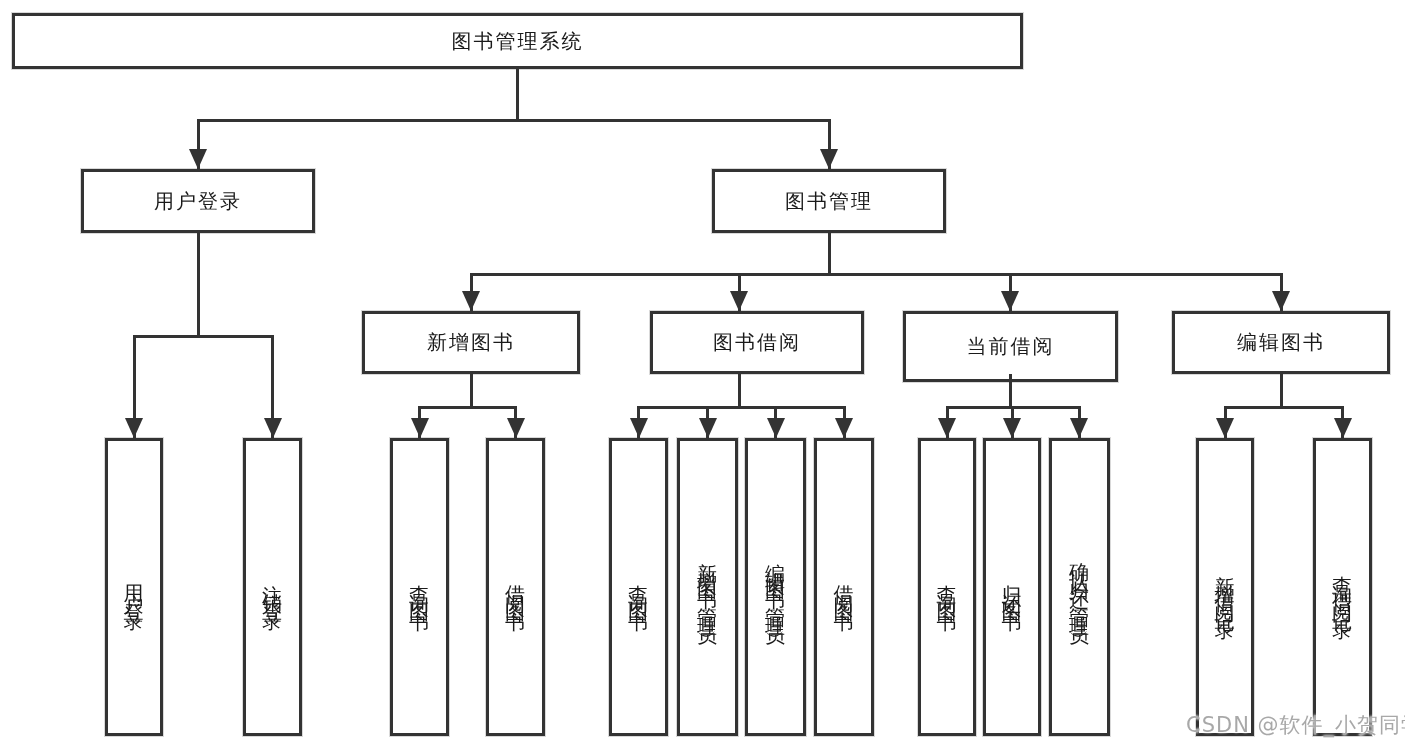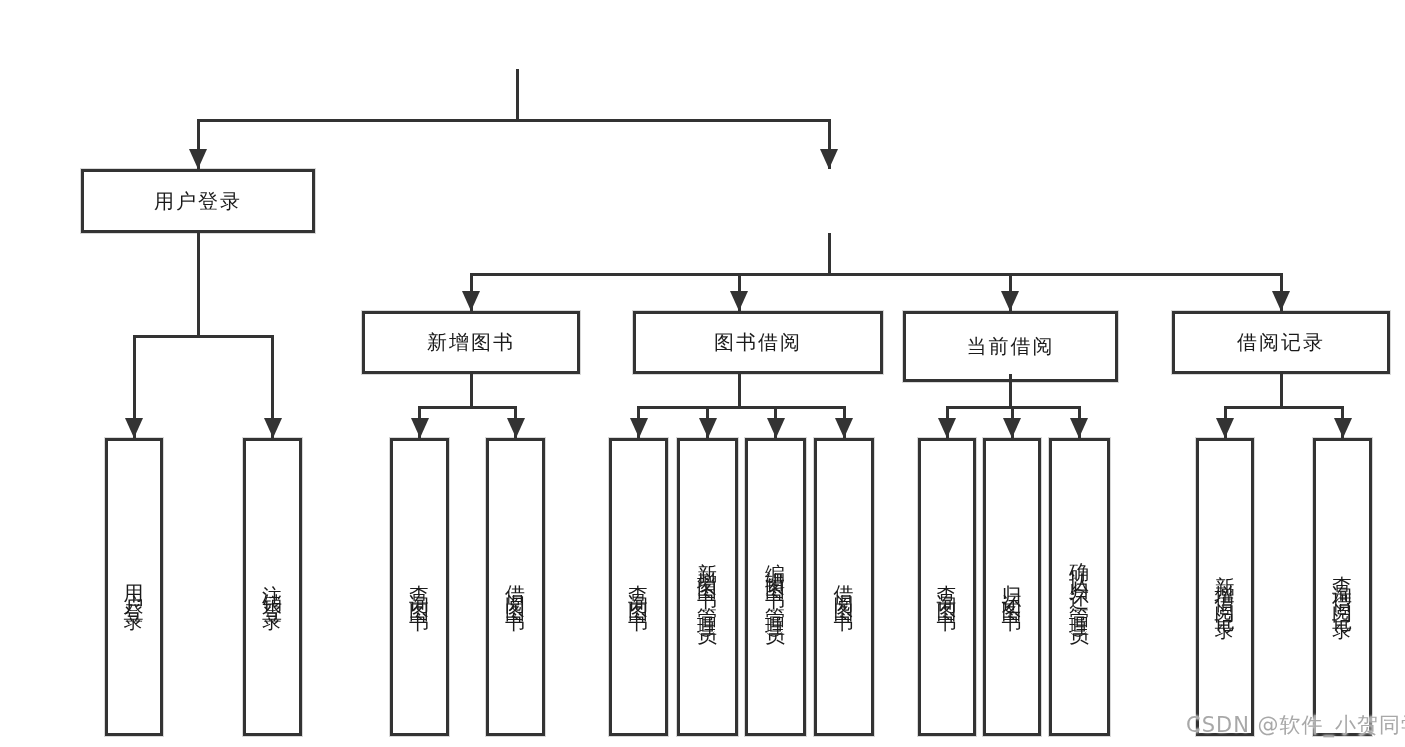--- a/index.html
+++ b/index.html
@@ -37,6 +37,9 @@
 
 <div class="canvas">
 
+  <div class="box h" style="left:12px;top:13px;width:1011px;height:56px">
+    <span>图书管理系统</span>
+  </div>
 
   <div class="box h" style="left:81px;top:169px;width:234px;height:64px">
     <span>用户登录</span>

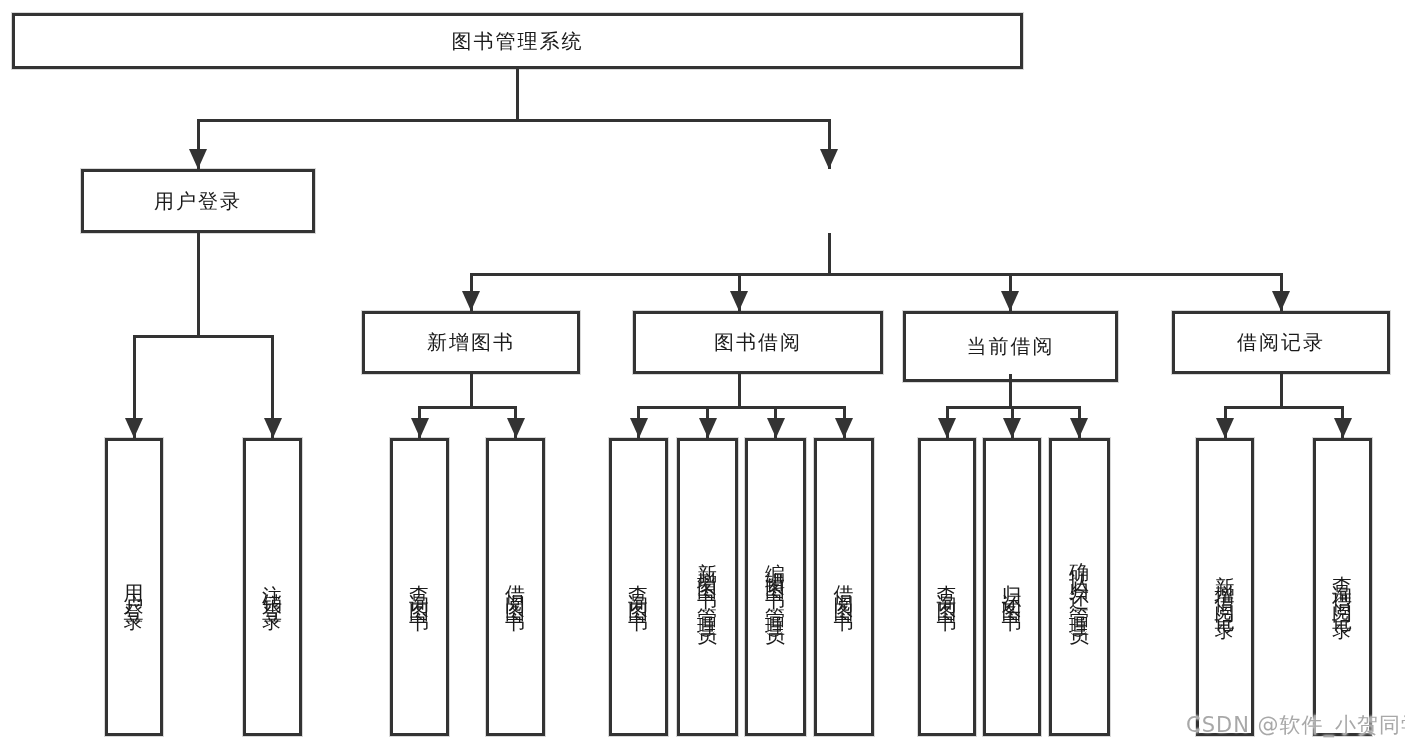--- a/index.html
+++ b/index.html
@@ -43,6 +43,9 @@
 
   <div class="box h" style="left:81px;top:169px;width:234px;height:64px">
     <span>用户登录</span>
+  </div>
+  <div class="box h" style="left:712px;top:169px;width:234px;height:64px">
+    <span>图书管理</span>
   </div>
 
   <div class="box h" style="left:362px;top:311px;width:218px;height:63px">

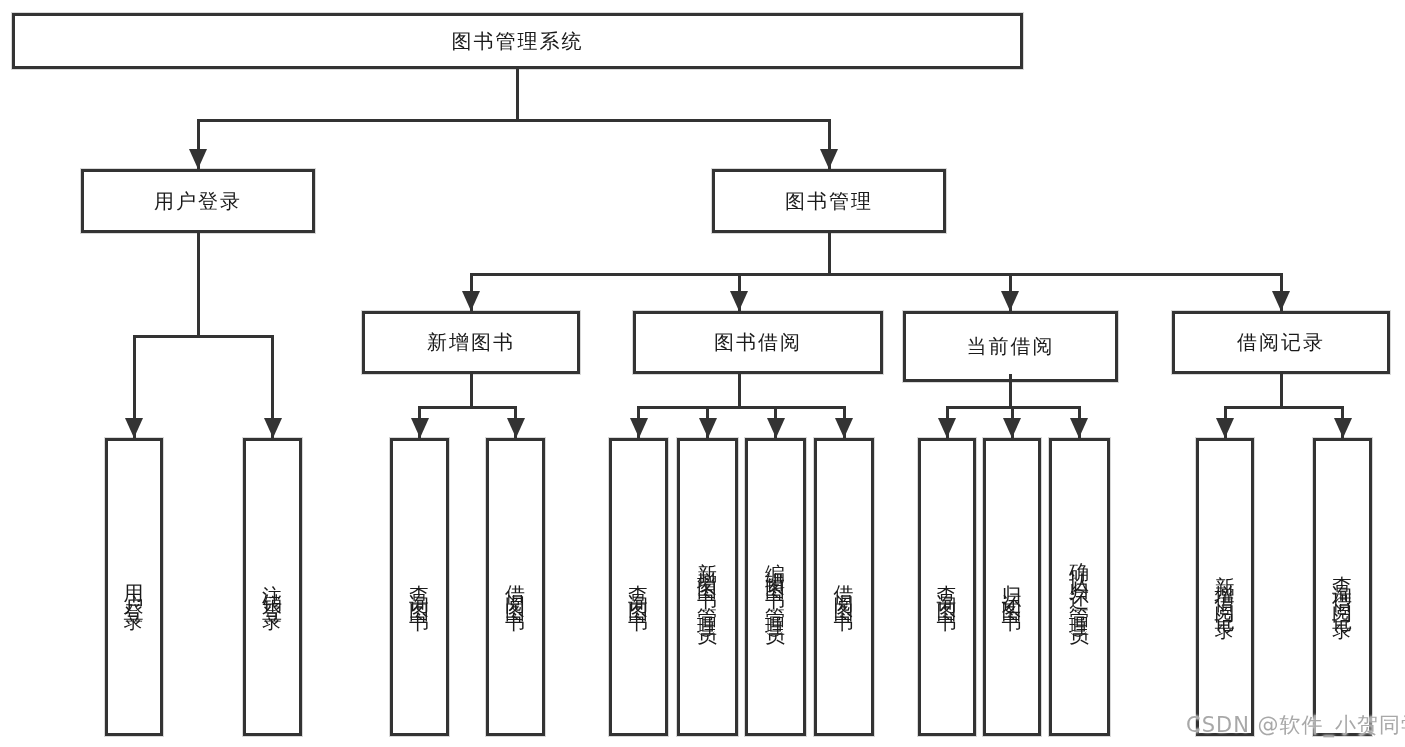--- a/index.html
+++ b/index.html
@@ -51,7 +51,7 @@
   <div class="box h" style="left:362px;top:311px;width:218px;height:63px">
     <span>新增图书</span>
   </div>
-  <div class="box h" style="left:633px;top:311px;width:250px;height:63px">
+  <div class="box h" style="left:650px;top:311px;width:214px;height:63px">
     <span>图书借阅</span>
   </div>
   <div class="box h" style="left:903px;top:311px;width:215px;height:71px">

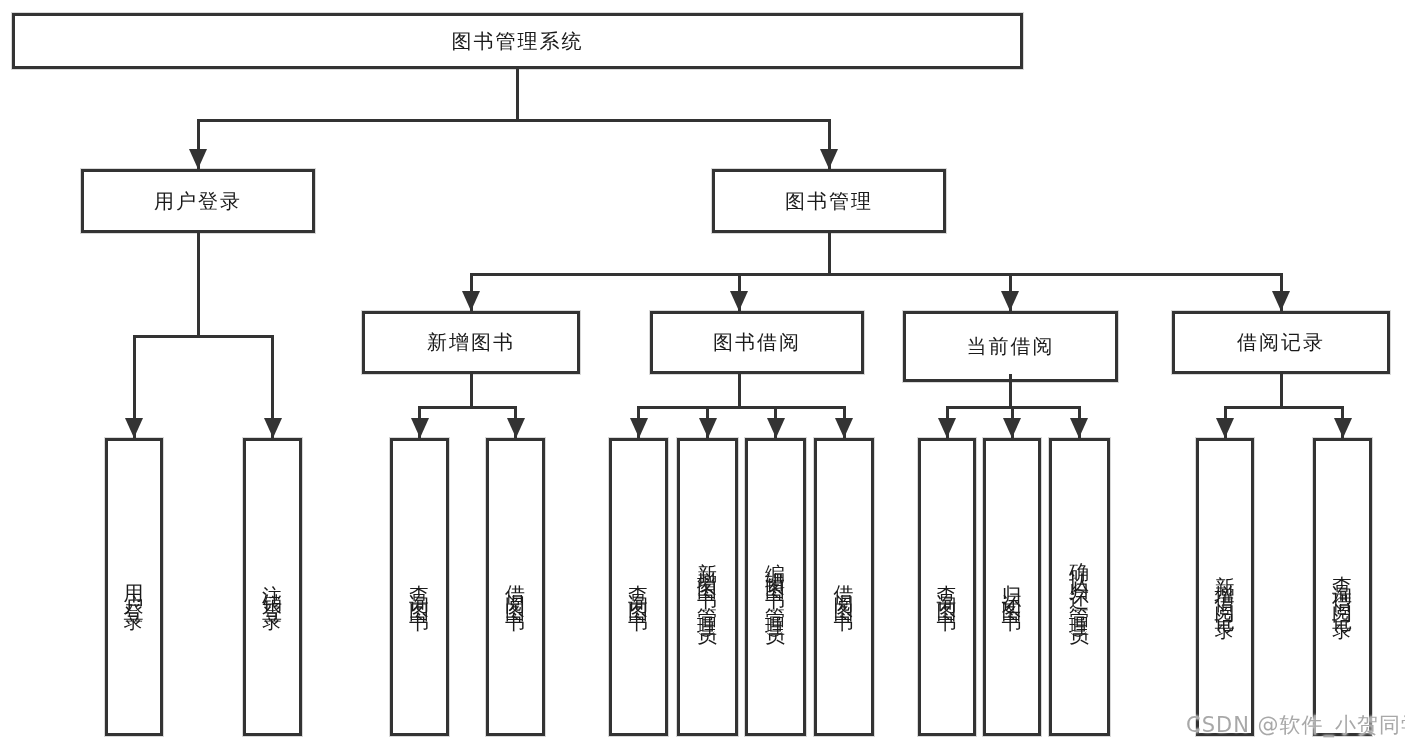--- a/index.html
+++ b/index.html
@@ -58,7 +58,7 @@
     <span>当前借阅</span>
   </div>
   <div class="box h" style="left:1172px;top:311px;width:218px;height:63px">
-    <span>借阅记录</span>
+    <span>编辑图书</span>
   </div>
 
   <div class="box v" style="left:105px;top:438px;width:58px;height:298px">

